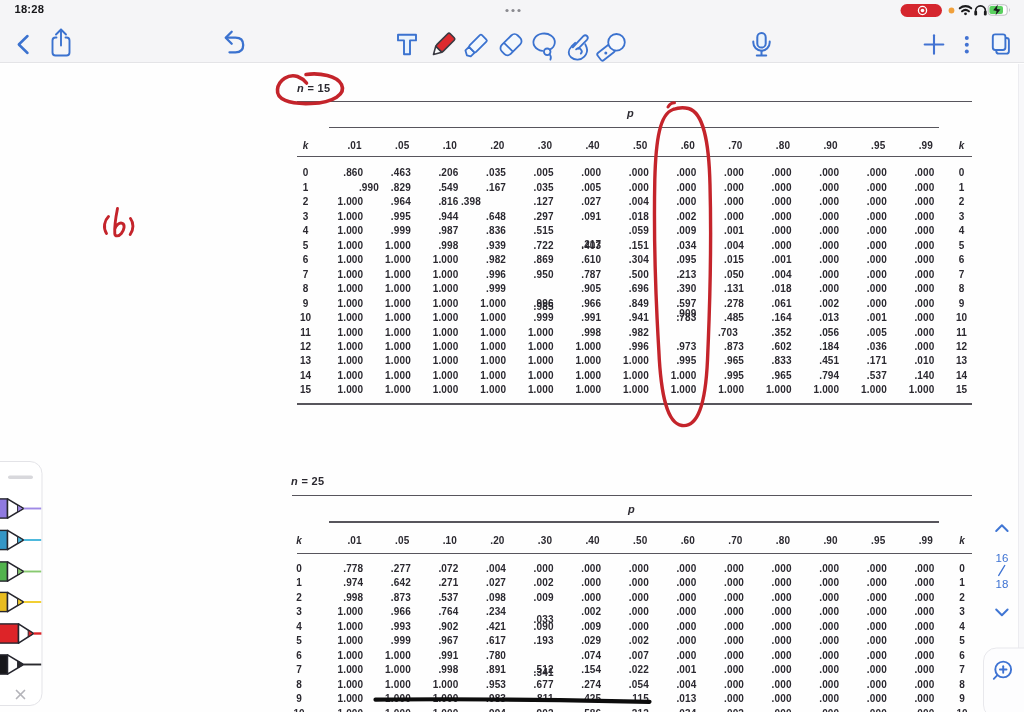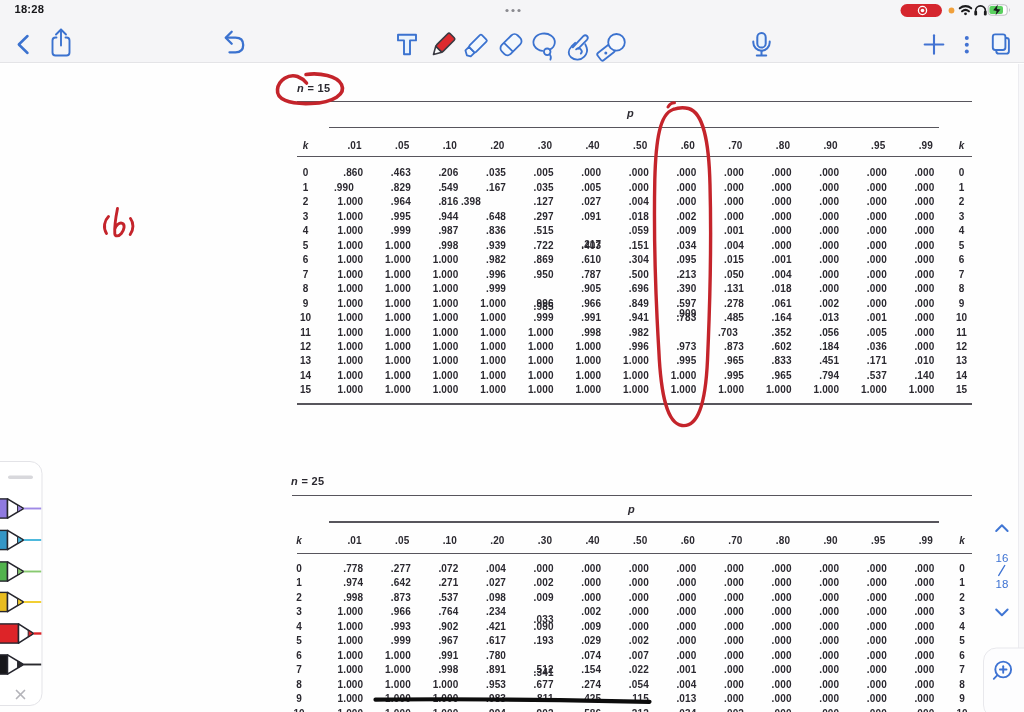--- a/index.html
+++ b/index.html
@@ -164,7 +164,7 @@
 <div class="nd" style="left:890.5px;top:166.3px">.000</div>
 <div class="kd" style="left:947.5px;top:166.3px;width:28px">0</div>
 <div class="kd" style="left:291.5px;top:180.8px;width:28px">1</div>
-<div class="nd" style="left:310px;top:180.8px">.990</div>
+<div class="nd" style="left:335px;top:180.8px">.990</div>
 <div class="nd" style="left:366.9px;top:180.8px">.829</div>
 <div class="nd" style="left:414.5px;top:180.8px">.549</div>
 <div class="nd" style="left:462.1px;top:180.8px">.167</div>

